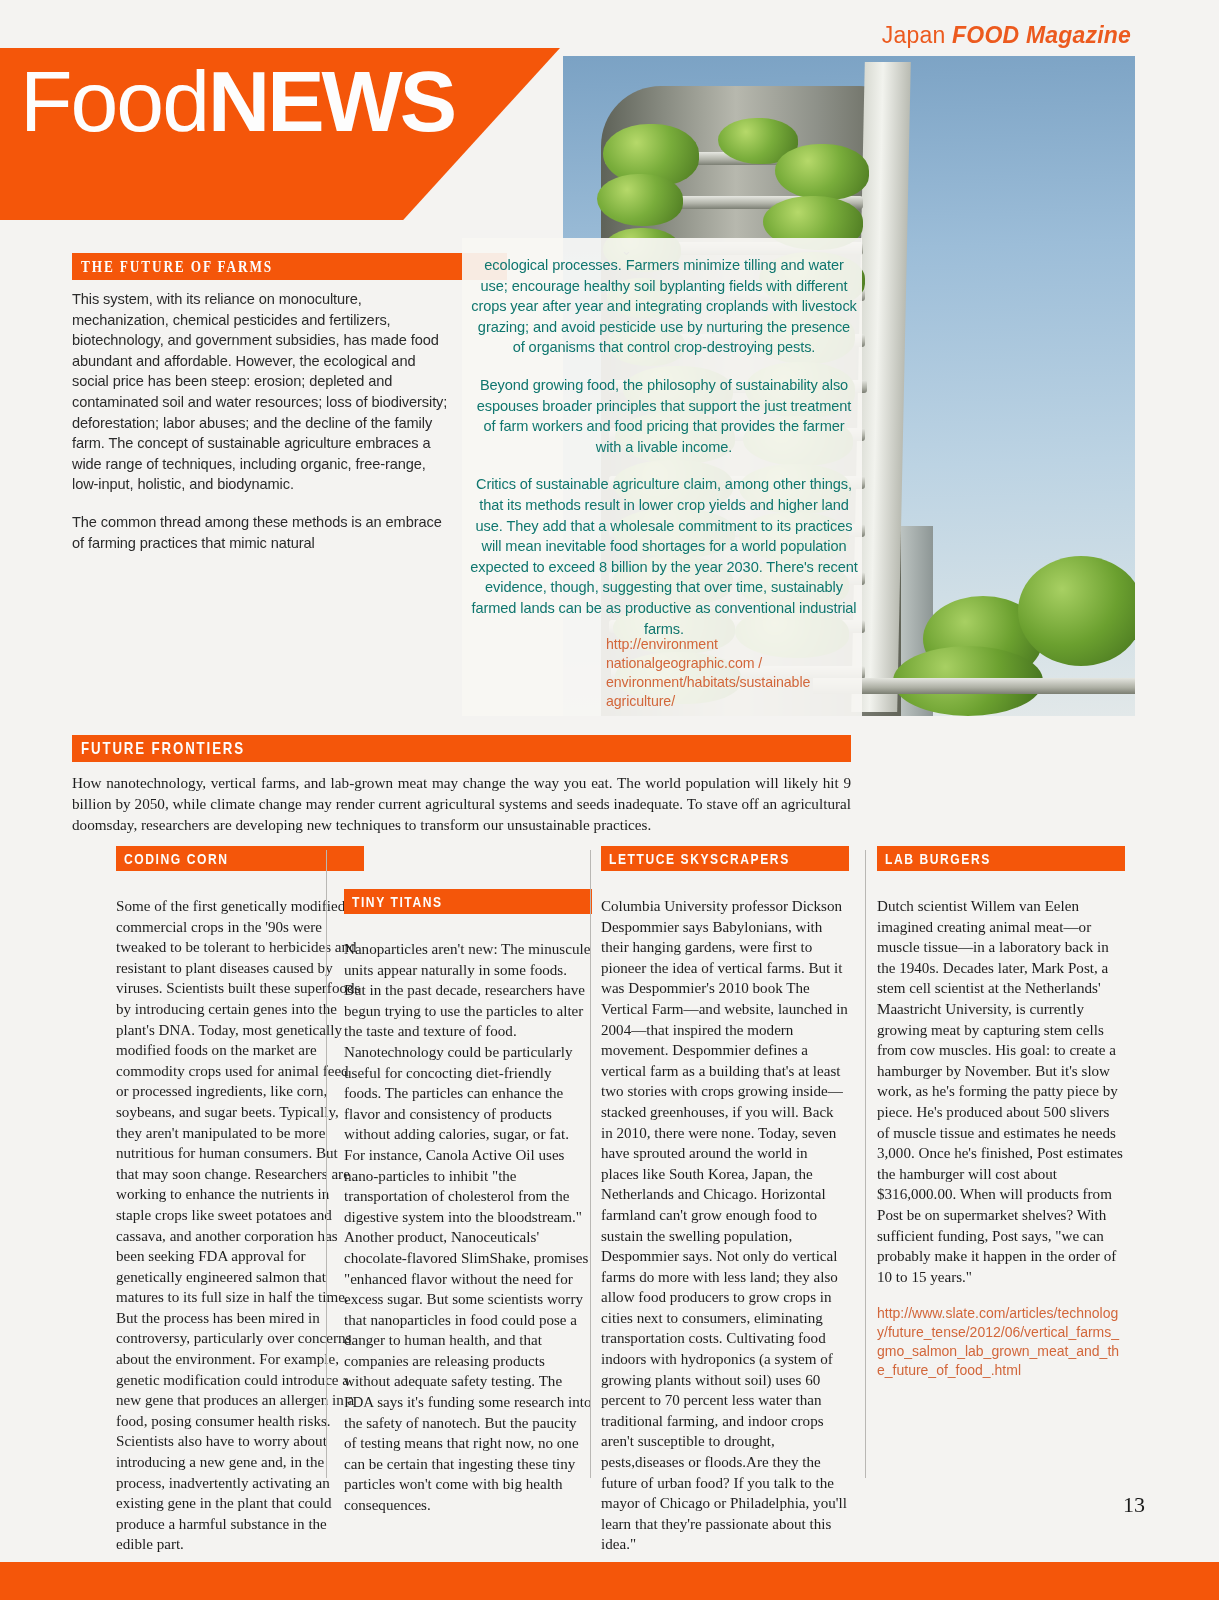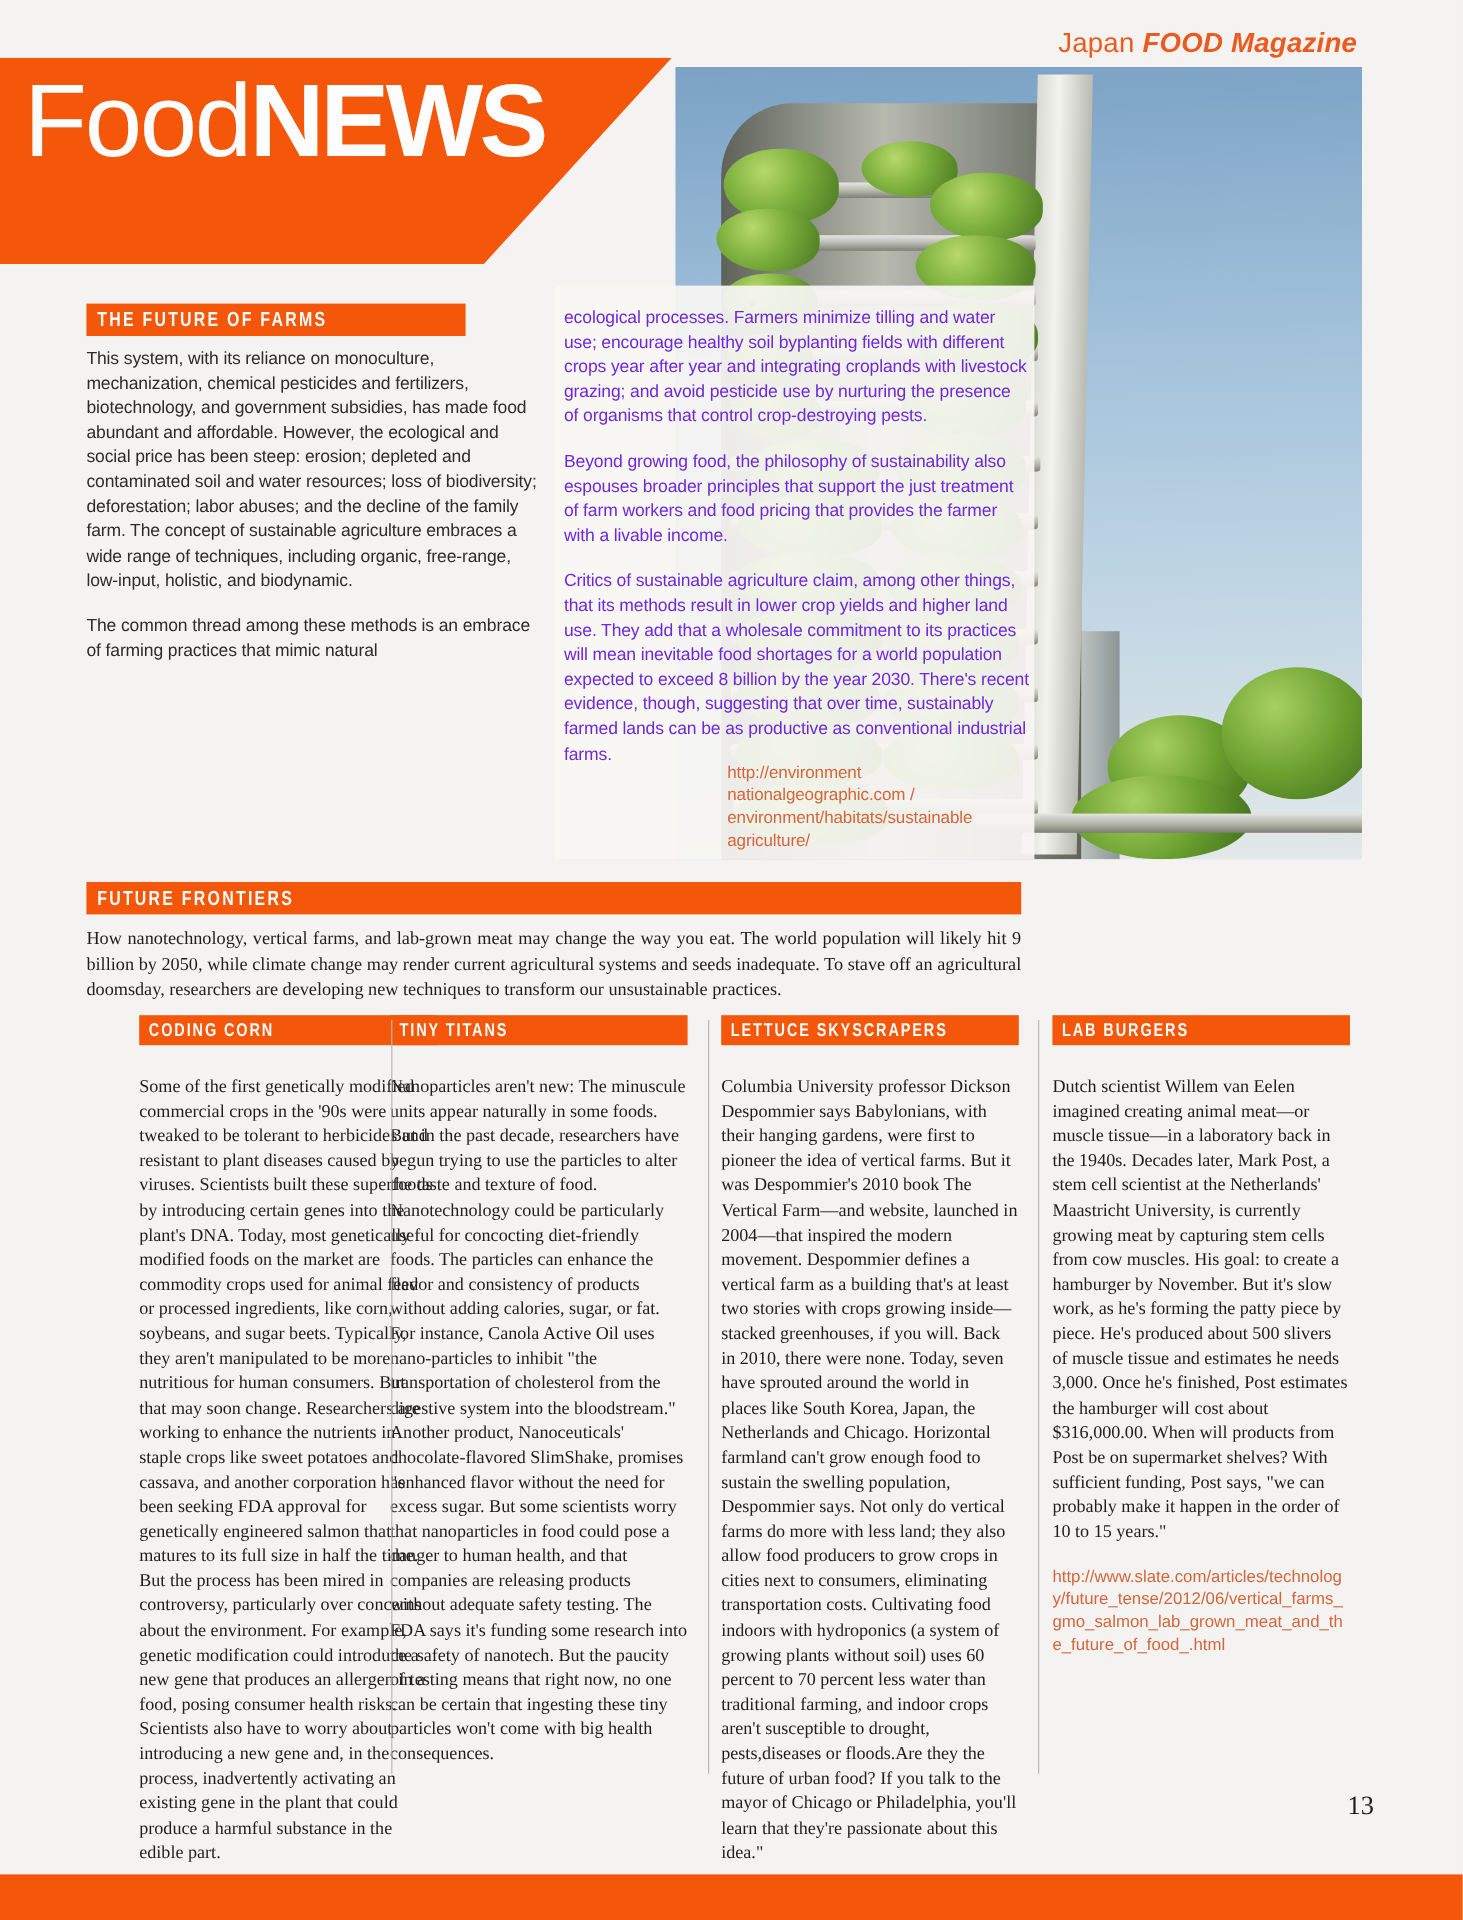--- a/index.html
+++ b/index.html
@@ -360,7 +360,7 @@
     <span class="light">Food</span><span class="heavy">NEWS</span>
   </div>
 
-  <div class="art-head-bar" style="left:72px; top:253px; width:316px;">
+  <div class="art-head-bar" style="left:72px; top:253px; width:435px;font-family:Liberation Serif, serif;">
     <span class="bar-label"><span class="bar-label-inner">THE FUTURE OF FARMS</span></span>
   </div>
 

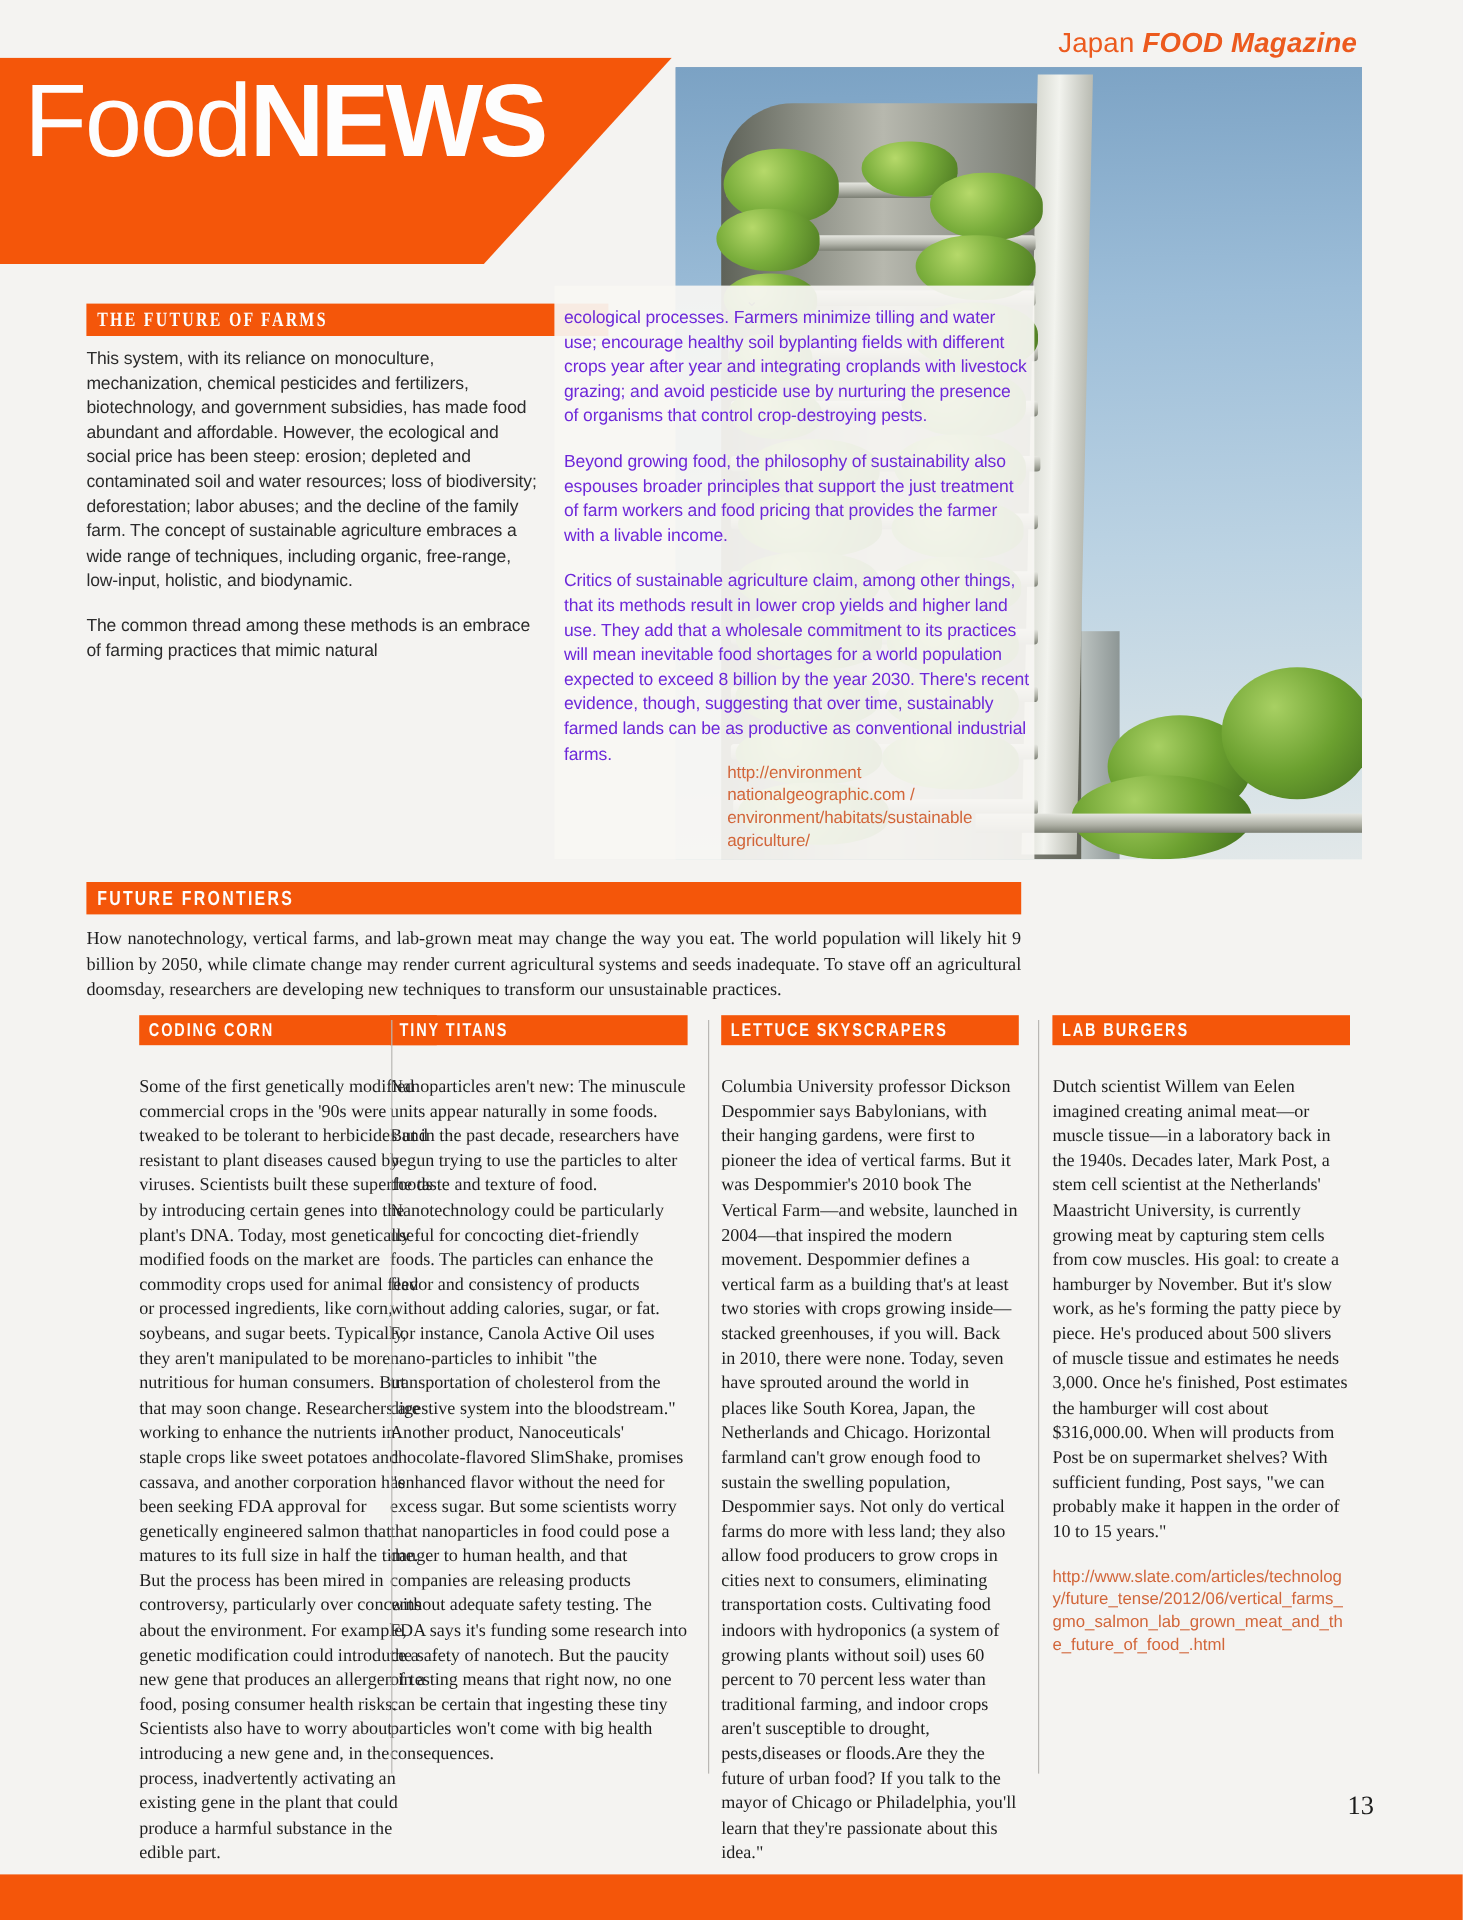--- a/index.html
+++ b/index.html
@@ -178,8 +178,9 @@
     width: 388px;
     font-size: 14.6px;
     line-height: 20.6px;
-    color: #6d28d9;
+    color: #0f766e;
     letter-spacing: -0.1px;
+    text-align: center;
   }
   .col-left p, .col-right p { margin: 0 0 17px 0; }
 

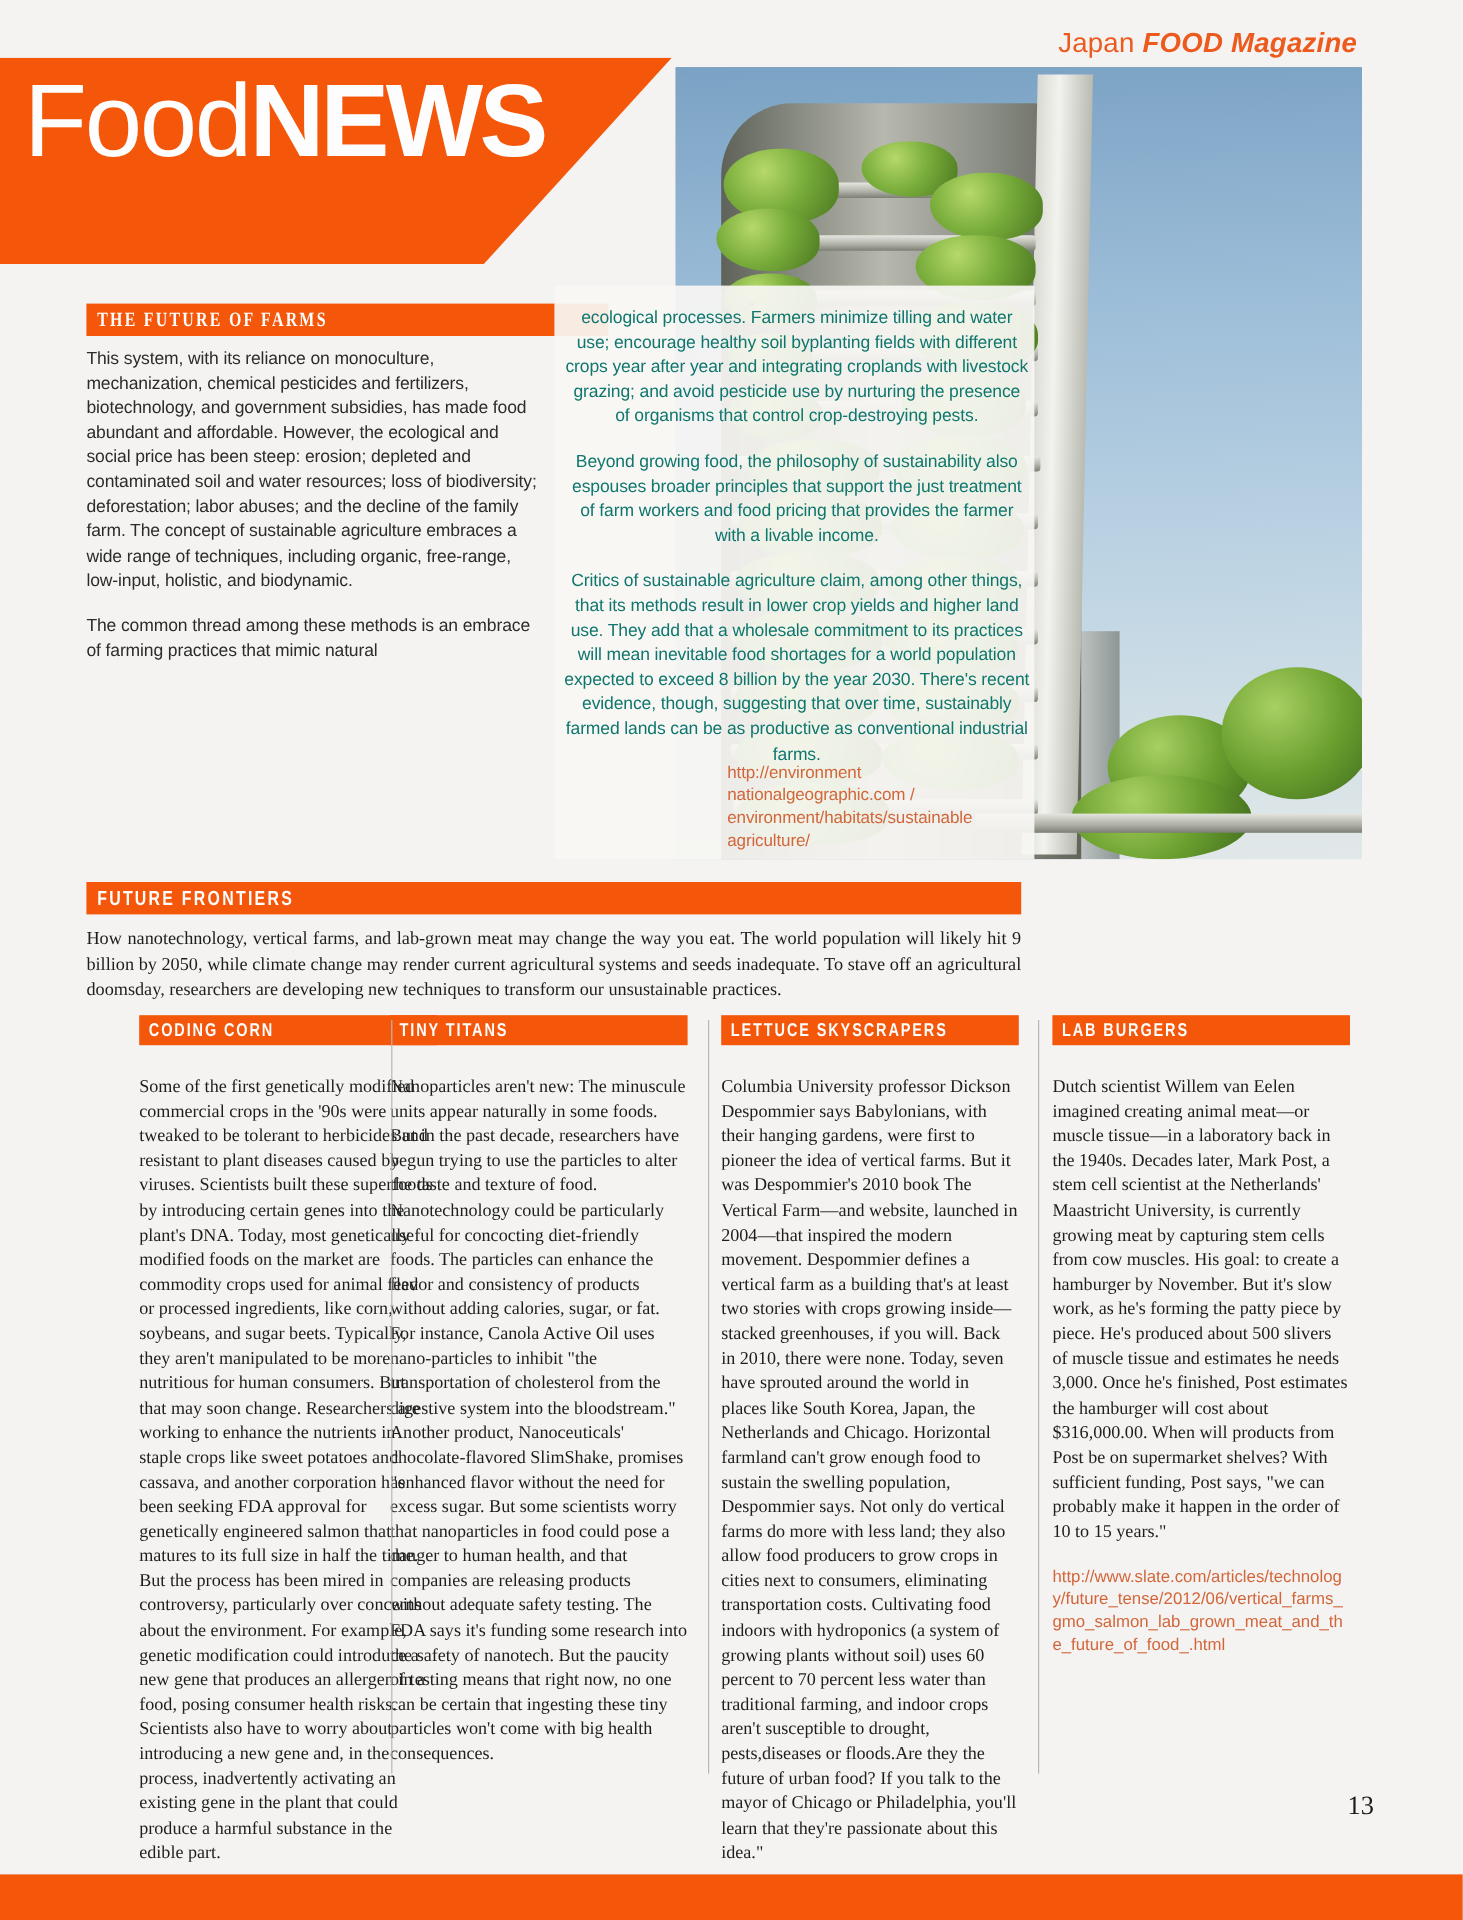--- a/index.html
+++ b/index.html
@@ -228,7 +228,7 @@
     height: 640px;
   }
   .fcol:nth-child(1) { left: 0px; margin-left: 44px; }
-  .fcol:nth-child(2) { left: 253px; }
+  .fcol:nth-child(2) { left: 272px; margin-top: 43px; }
   .fcol:nth-child(3) { left: 529px; }
   .fcol:nth-child(4) { left: 805px; }
 

